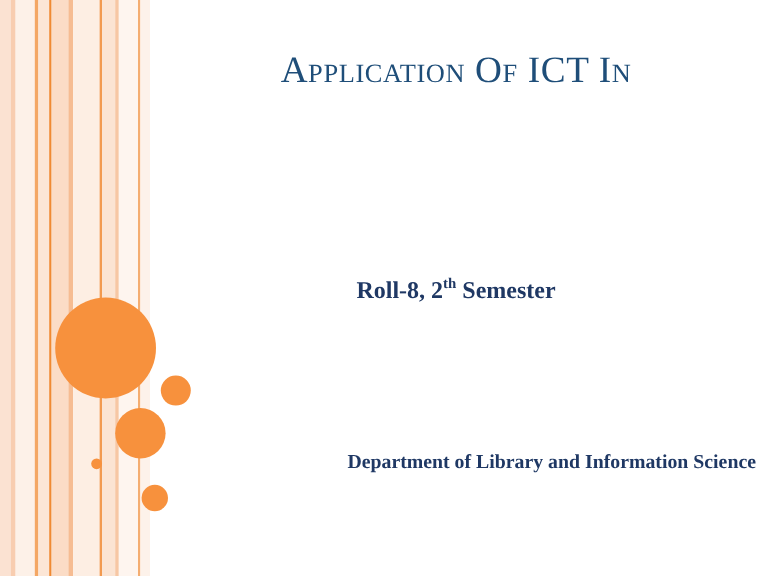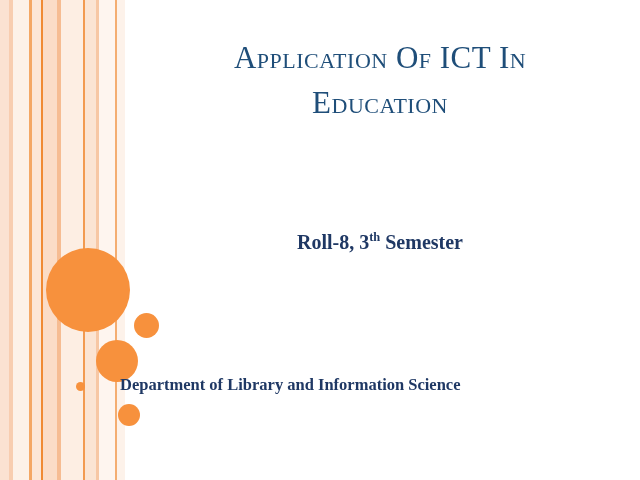--- a/index.html
+++ b/index.html
@@ -136,7 +136,6 @@
 
   <div class="title">
     <span class="line">Application of ICT in</span>
-    <span class="line">Education</span>
   </div>
 
   <div class="author">

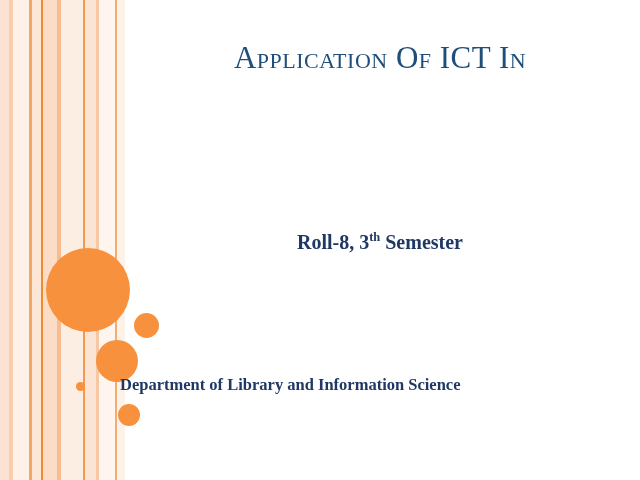--- a/index.html
+++ b/index.html
@@ -139,7 +139,7 @@
   </div>
 
   <div class="author">
-    <span class="line"><span>Roll-8, 3</span><sup>th</sup><span> Semester</span></span>
+    <span class="line"><span>Roll-8, 2</span><sup>th</sup><span> Semester</span></span>
   </div>
 
   <div class="dept">

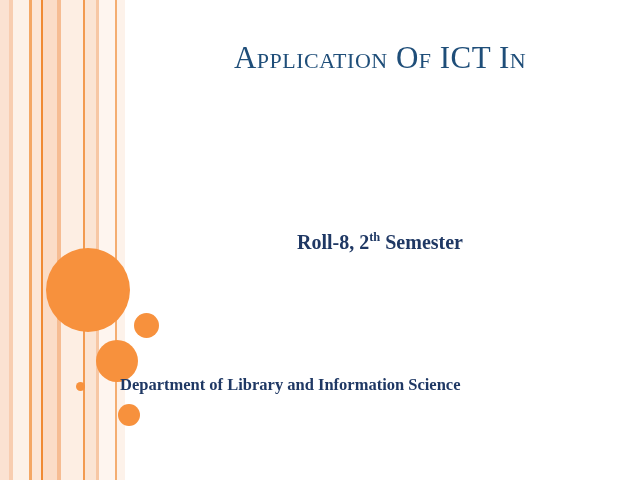--- a/index.html
+++ b/index.html
@@ -97,7 +97,7 @@
     left: 120px;
     top: 369px;
     width: 510px;
-    text-align: left;
+    text-align: right;
     color: #1f3864;
     font-weight: bold;
     font-size: 16.5px;

